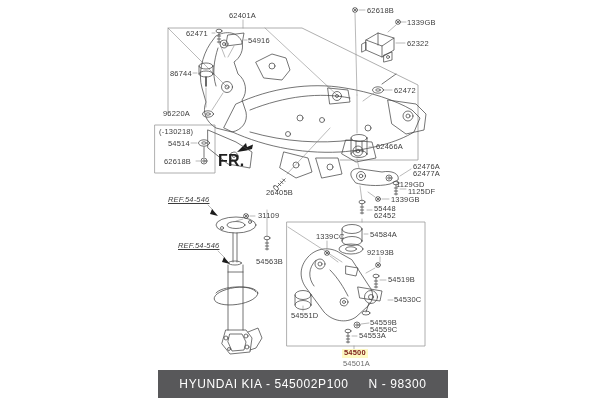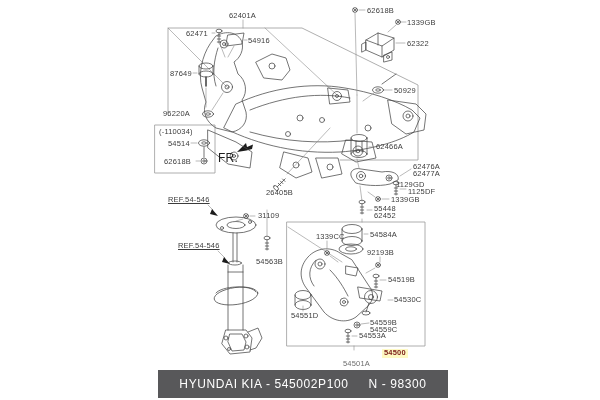--- a/index.html
+++ b/index.html
@@ -267,7 +267,7 @@
   <div class="lbl" style="left:229px;top:12px">62401A</div>
   <div class="lbl" style="left:186px;top:30px">62471</div>
   <div class="lbl" style="left:248px;top:37px">54916</div>
-  <div class="lbl" style="left:170px;top:70px">87649</div>
+  <div class="lbl" style="left:170px;top:70px">86744</div>
   <div class="lbl" style="left:163px;top:110px">96220A</div>
   <div class="lbl" style="left:159px;top:128px">(-110034)</div>
   <div class="lbl" style="left:168px;top:140px">54514</div>

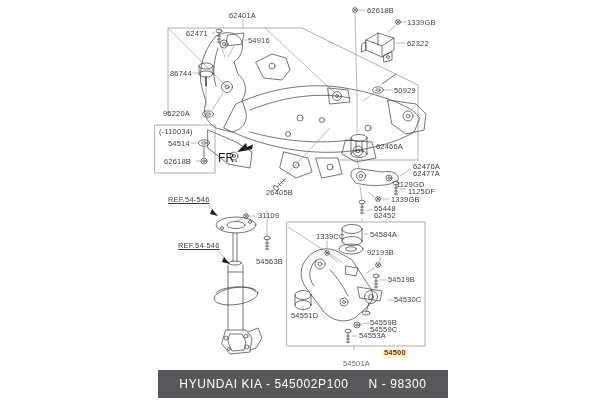--- a/index.html
+++ b/index.html
@@ -276,7 +276,7 @@
   <div class="lbl" style="left:367px;top:7px">62618B</div>
   <div class="lbl" style="left:407px;top:19px">1339GB</div>
   <div class="lbl" style="left:407px;top:40px">62322</div>
-  <div class="lbl" style="left:394px;top:87px">50929</div>
+  <div class="lbl" style="left:394px;top:87px">62472</div>
   <div class="lbl" style="left:376px;top:143px">62466A</div>
   <div class="lbl" style="left:413px;top:163px">62476A</div>
   <div class="lbl" style="left:413px;top:170px">62477A</div>

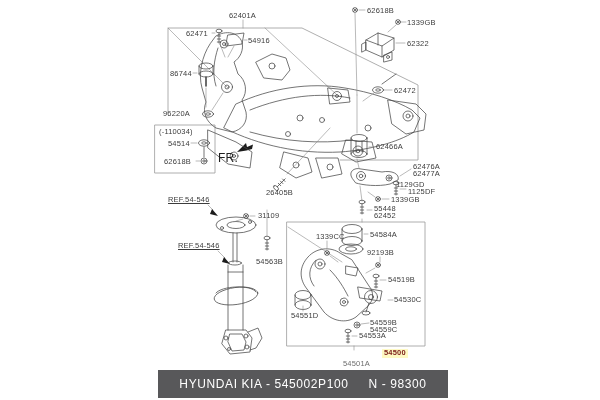--- a/index.html
+++ b/index.html
@@ -269,7 +269,7 @@
   <div class="lbl" style="left:248px;top:37px">54916</div>
   <div class="lbl" style="left:170px;top:70px">86744</div>
   <div class="lbl" style="left:163px;top:110px">96220A</div>
-  <div class="lbl" style="left:159px;top:128px">(-110034)</div>
+  <div class="lbl" style="left:159px;top:128px">(-130218)</div>
   <div class="lbl" style="left:168px;top:140px">54514</div>
   <div class="lbl" style="left:164px;top:158px">62618B</div>
   <div class="lbl fr" style="left:218px;top:152px">FR.</div>

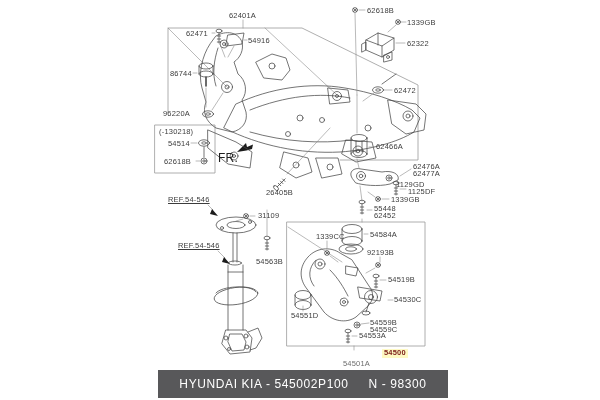--- a/index.html
+++ b/index.html
@@ -14,7 +14,7 @@
   .lbl{position:absolute;font-size:7.5px;line-height:1.15;color:#3c3c3c;white-space:nowrap;
        letter-spacing:0.2px;}
   .ref{text-decoration:underline;}
-  .fr{font-size:12px;font-weight:normal;color:#1f1f1f;text-align:right;}
+  .fr{font-size:16px;font-weight:bold;color:#1f1f1f;text-align:right;}
   .hl{background:#fef9c3;color:#7e211d;font-weight:bold;padding:0 2px;margin-left:40px;}
   .alt{color:#6d6d6d;}
   #footerbar{position:absolute;left:158px;top:370px;width:290px;height:28px;background:#58585a;

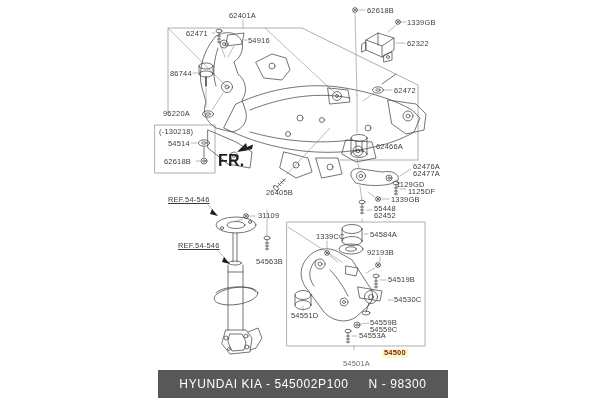--- a/index.html
+++ b/index.html
@@ -13,7 +13,7 @@
   svg .thick{stroke-width:1.6;}
   .lbl{position:absolute;font-size:7.5px;line-height:1.15;color:#3c3c3c;white-space:nowrap;
        letter-spacing:0.2px;}
-  .ref{text-decoration:underline;}
+  .ref{text-decoration:underline;font-style:italic;}
   .fr{font-size:16px;font-weight:bold;color:#1f1f1f;text-align:right;}
   .hl{background:#fef9c3;color:#7e211d;font-weight:bold;padding:0 2px;margin-left:40px;}
   .alt{color:#6d6d6d;}

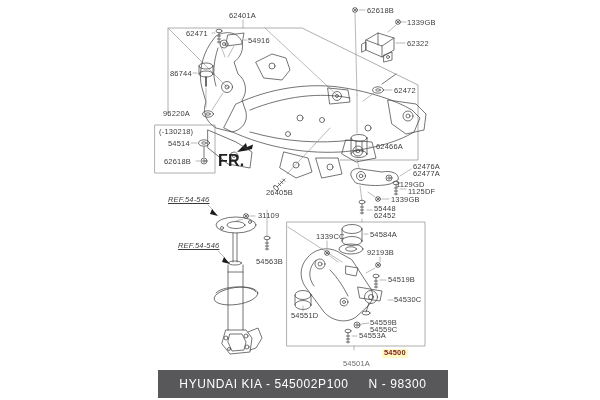--- a/index.html
+++ b/index.html
@@ -15,7 +15,7 @@
        letter-spacing:0.2px;}
   .ref{text-decoration:underline;font-style:italic;}
   .fr{font-size:16px;font-weight:bold;color:#1f1f1f;text-align:right;}
-  .hl{background:#fef9c3;color:#7e211d;font-weight:bold;padding:0 2px;margin-left:40px;}
+  .hl{background:#fef9c3;color:#7e211d;font-weight:bold;padding:0 2px;}
   .alt{color:#6d6d6d;}
   #footerbar{position:absolute;left:158px;top:370px;width:290px;height:28px;background:#58585a;
              display:flex;align-items:center;justify-content:center;gap:20px;}

